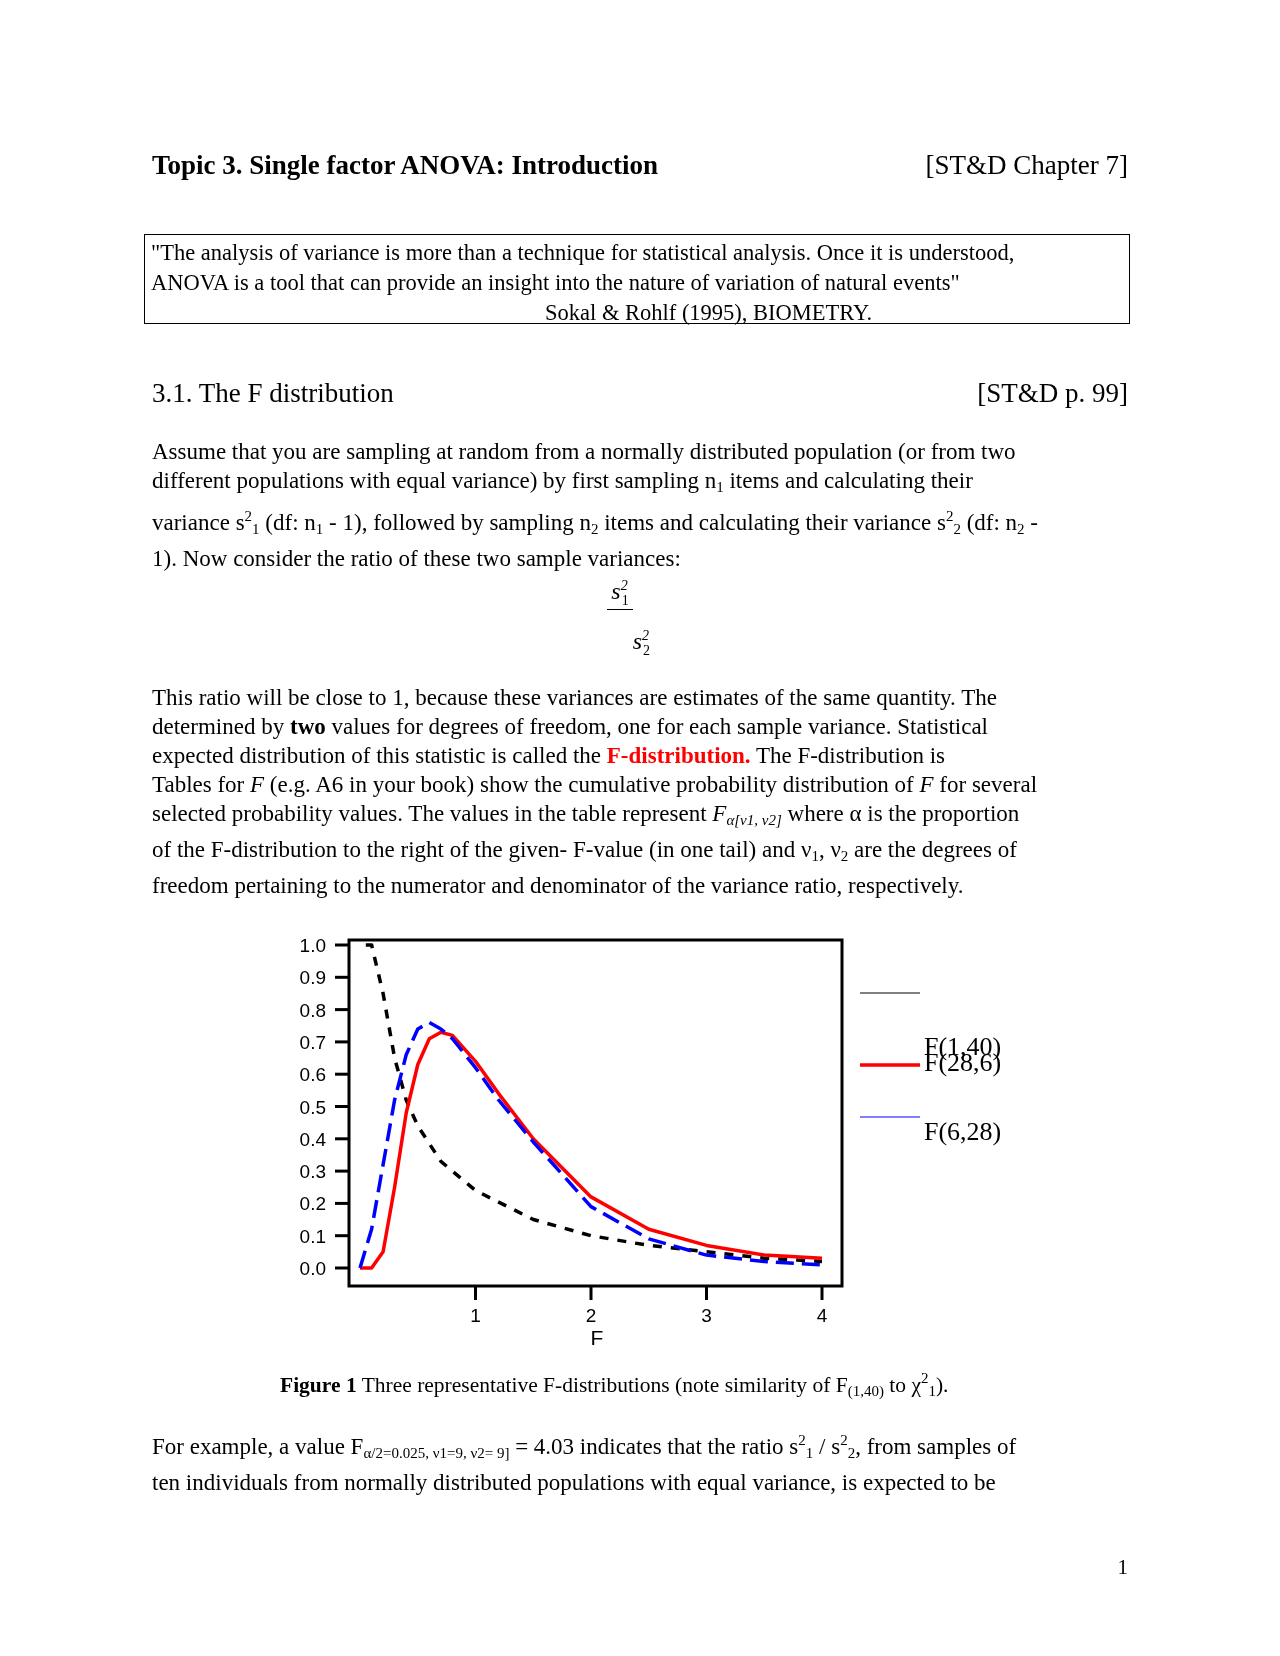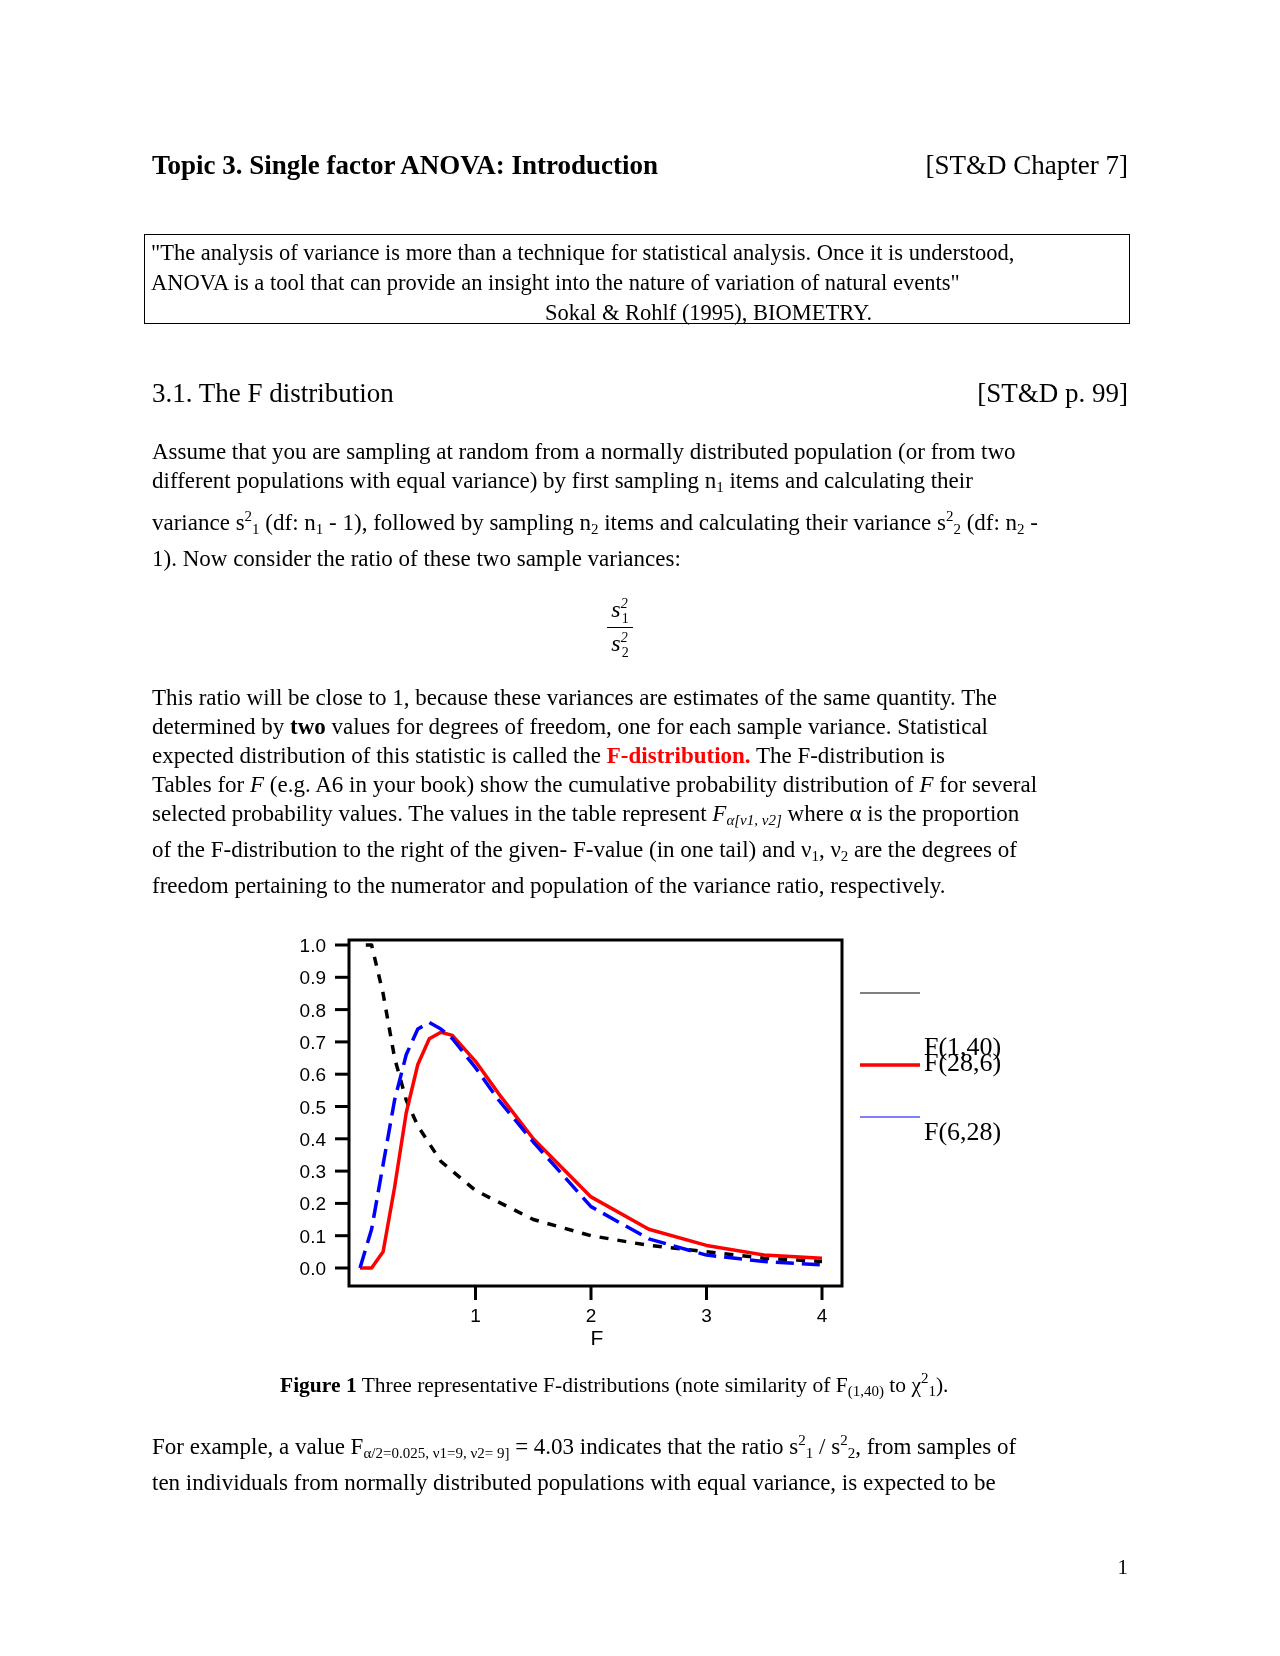--- a/index.html
+++ b/index.html
@@ -17,7 +17,7 @@
   .sup { font-size:15px; vertical-align:9px; }
   .red { color:#ff0000; font-weight:bold; }
   .frac { left:590px; top:578px; width:60px; font-style:italic; font-size:24px; text-align:center; }
-  .frac .num { border-bottom:1.5px solid #000; padding:0 4px 0 4px; display:inline-block;margin-top:18px; }
+  .frac .num { border-bottom:1.5px solid #000; padding:0 4px 0 4px; display:inline-block; }
   .frac .den { display:block; margin-top:2px; }
   .caption { left:280px; top:1370px; font-size:21.5px; }
   .pagenum { right:152px; top:1555px; font-size:21px; }

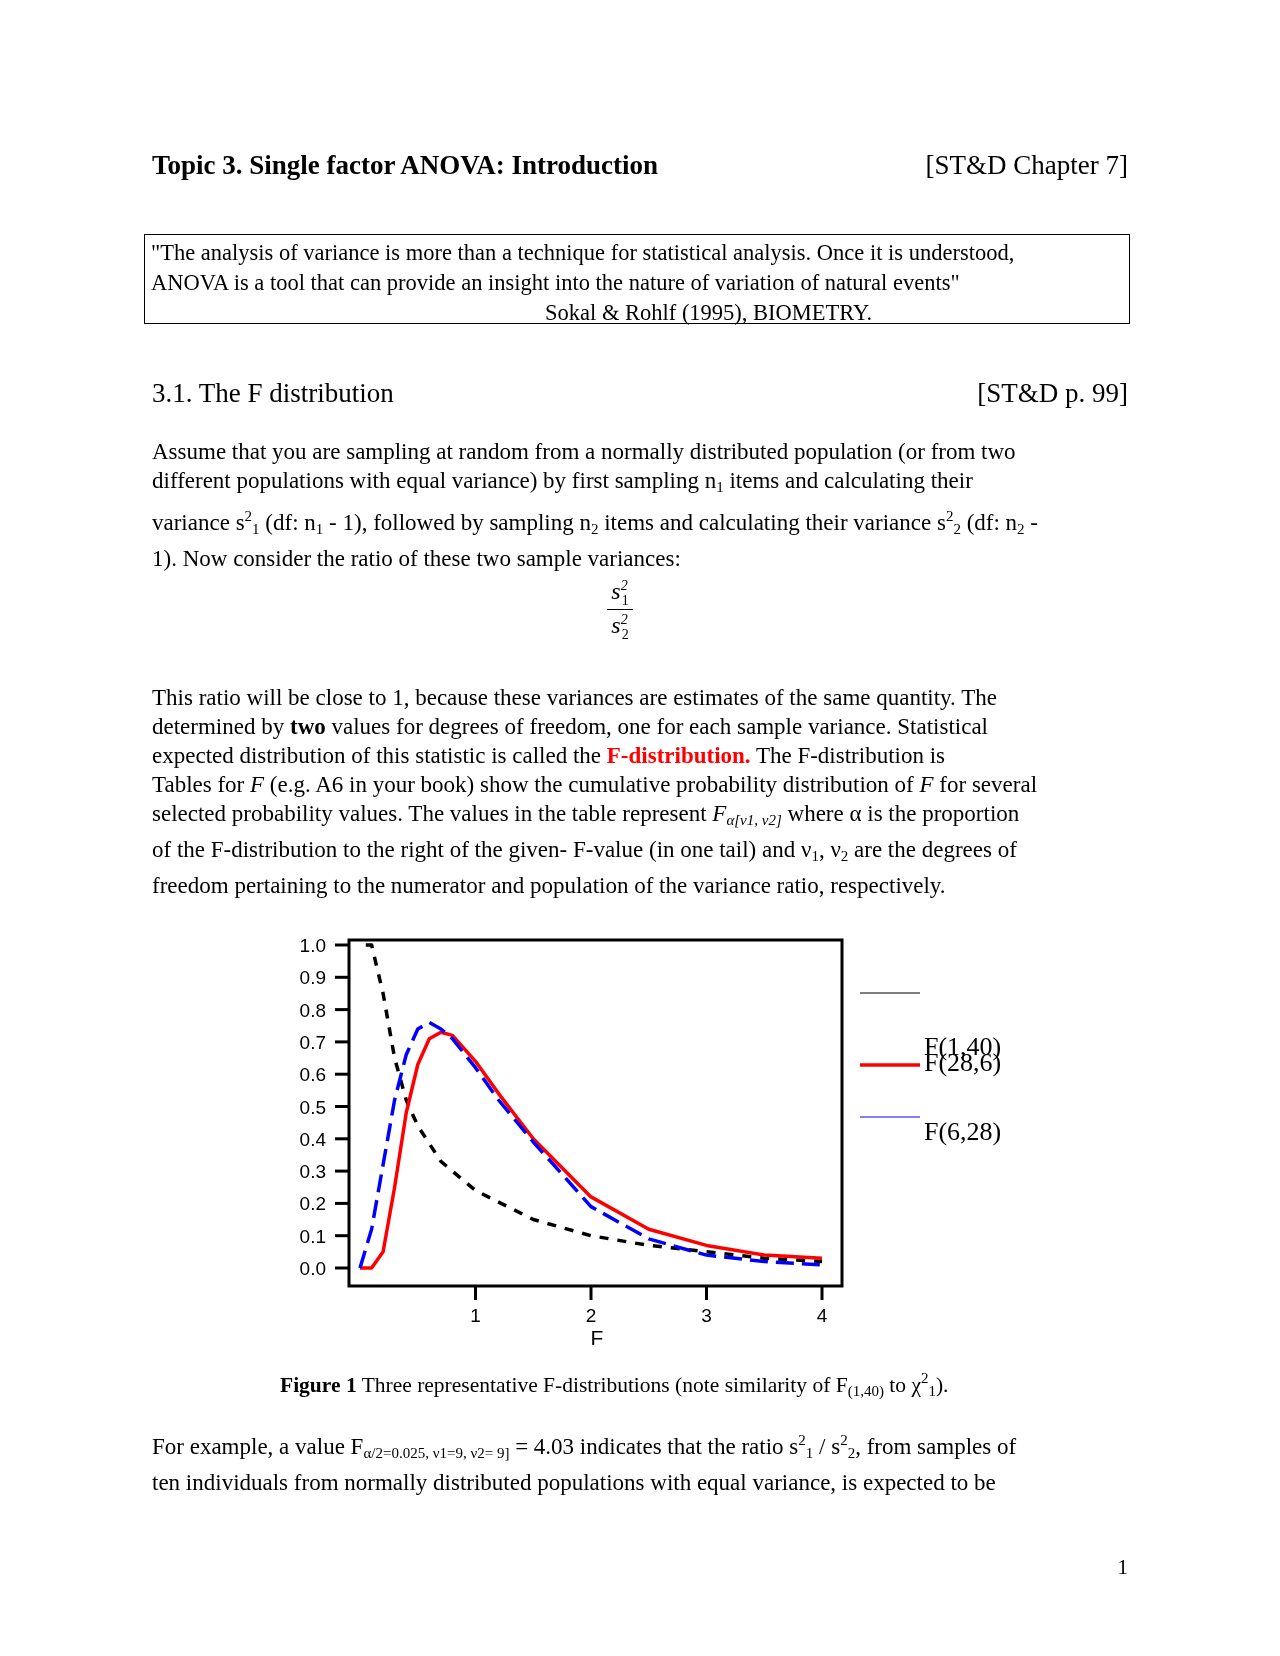--- a/index.html
+++ b/index.html
@@ -18,7 +18,7 @@
   .red { color:#ff0000; font-weight:bold; }
   .frac { left:590px; top:578px; width:60px; font-style:italic; font-size:24px; text-align:center; }
   .frac .num { border-bottom:1.5px solid #000; padding:0 4px 0 4px; display:inline-block; }
-  .frac .den { display:block; margin-top:2px; }
+  .frac .den { display:block; margin-top:18px;text-align:right; }
   .caption { left:280px; top:1370px; font-size:21.5px; }
   .pagenum { right:152px; top:1555px; font-size:21px; }
   .legend-item { position:absolute; left:860px; font-size:26px; }

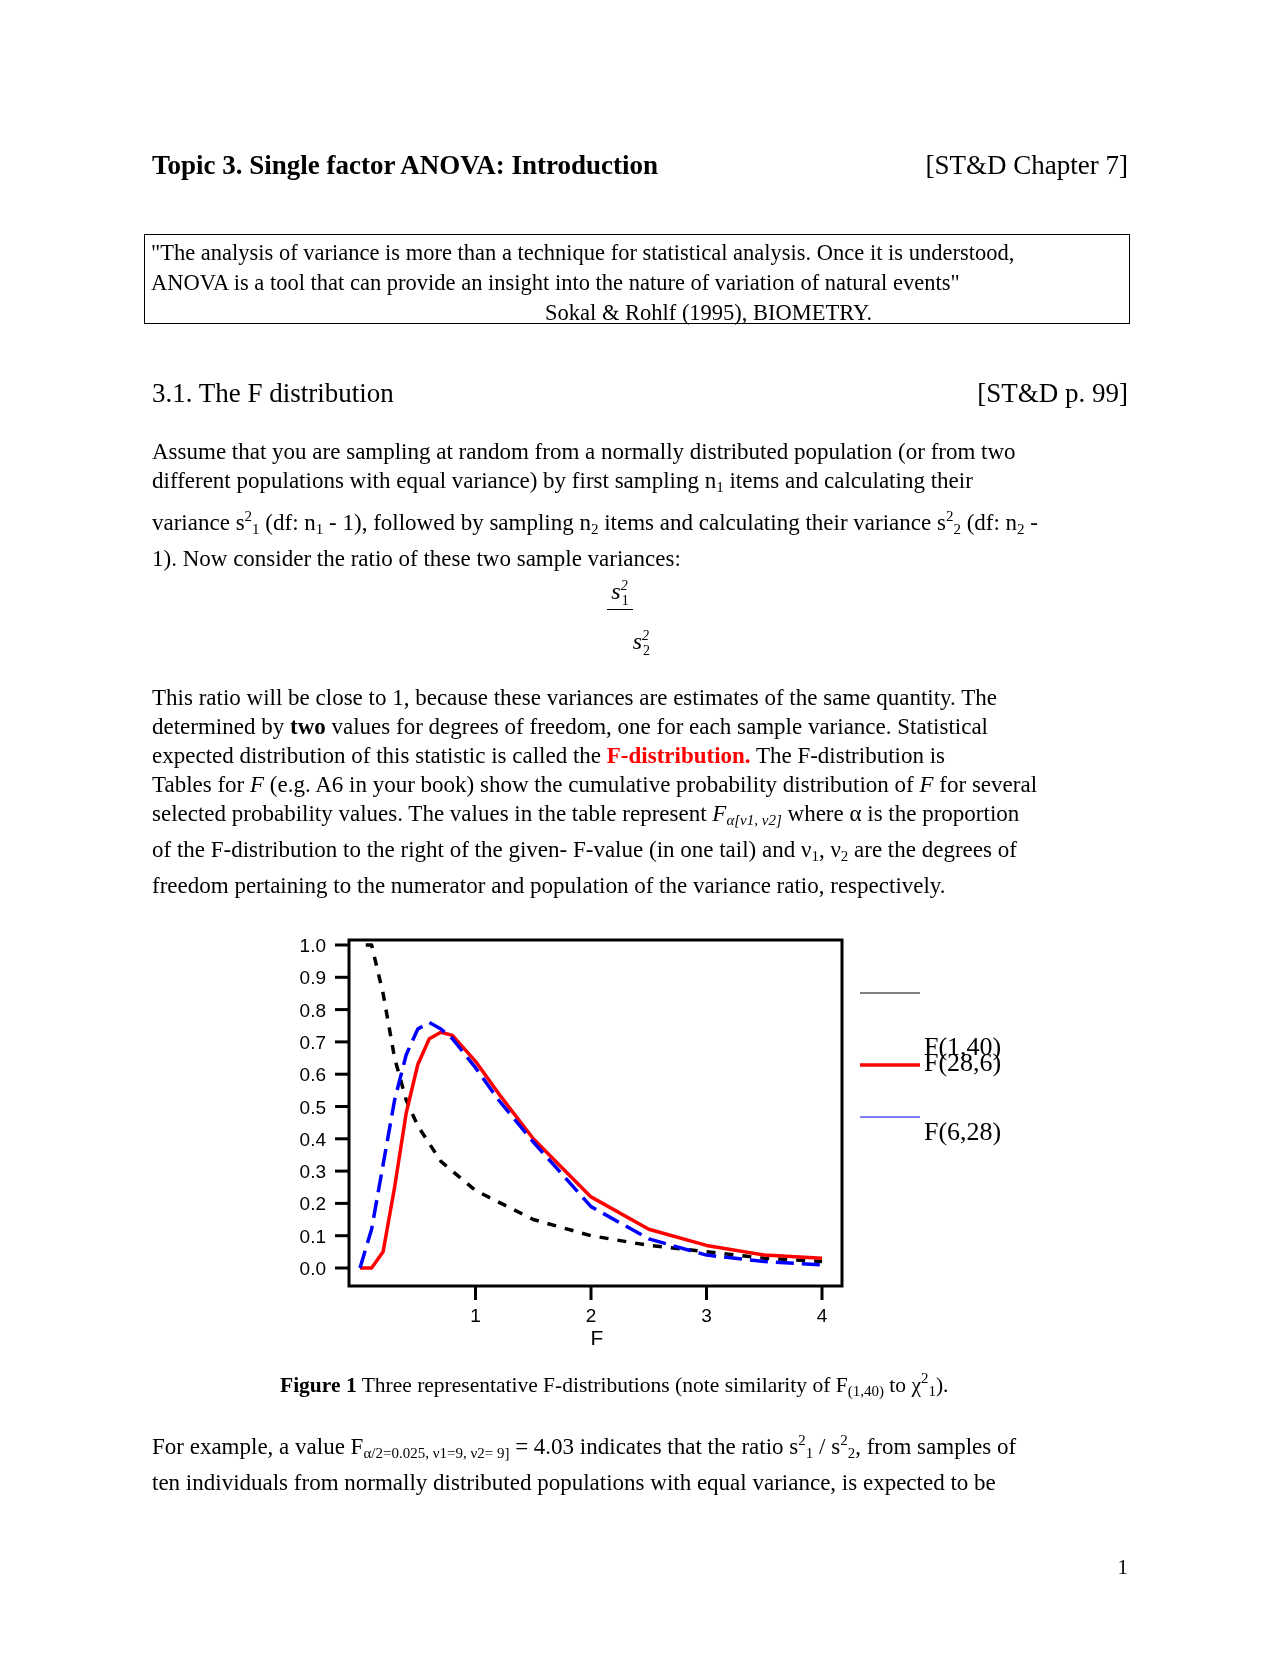--- a/index.html
+++ b/index.html
@@ -58,7 +58,7 @@
   <div><span>Tables for </span><i>F</i><span> (e.g. A6 in your book) show the cumulative probability distribution of </span><i>F</i><span> for several</span></div>
   <div><span>selected probability values. The values in the table represent </span><i>F</i><span class="sub" style="font-style:italic;">α[v1, v2]</span><span>  where α  is the proportion</span></div>
   <div><span>of the F-distribution to the right of the given- F-value (in one tail) and ν</span><span class="sub">1</span><span>, ν</span><span class="sub">2</span><span> are the degrees of</span></div>
-  <div>freedom pertaining to the numerator and population of the variance ratio, respectively.</div>
+  <div>freedom pertaining to the numerator and denominator of the variance ratio, respectively.</div>
 </div>
 
 <svg class="abs" style="left:0;top:0;" width="1280" height="1360" viewBox="0 0 1280 1360">

